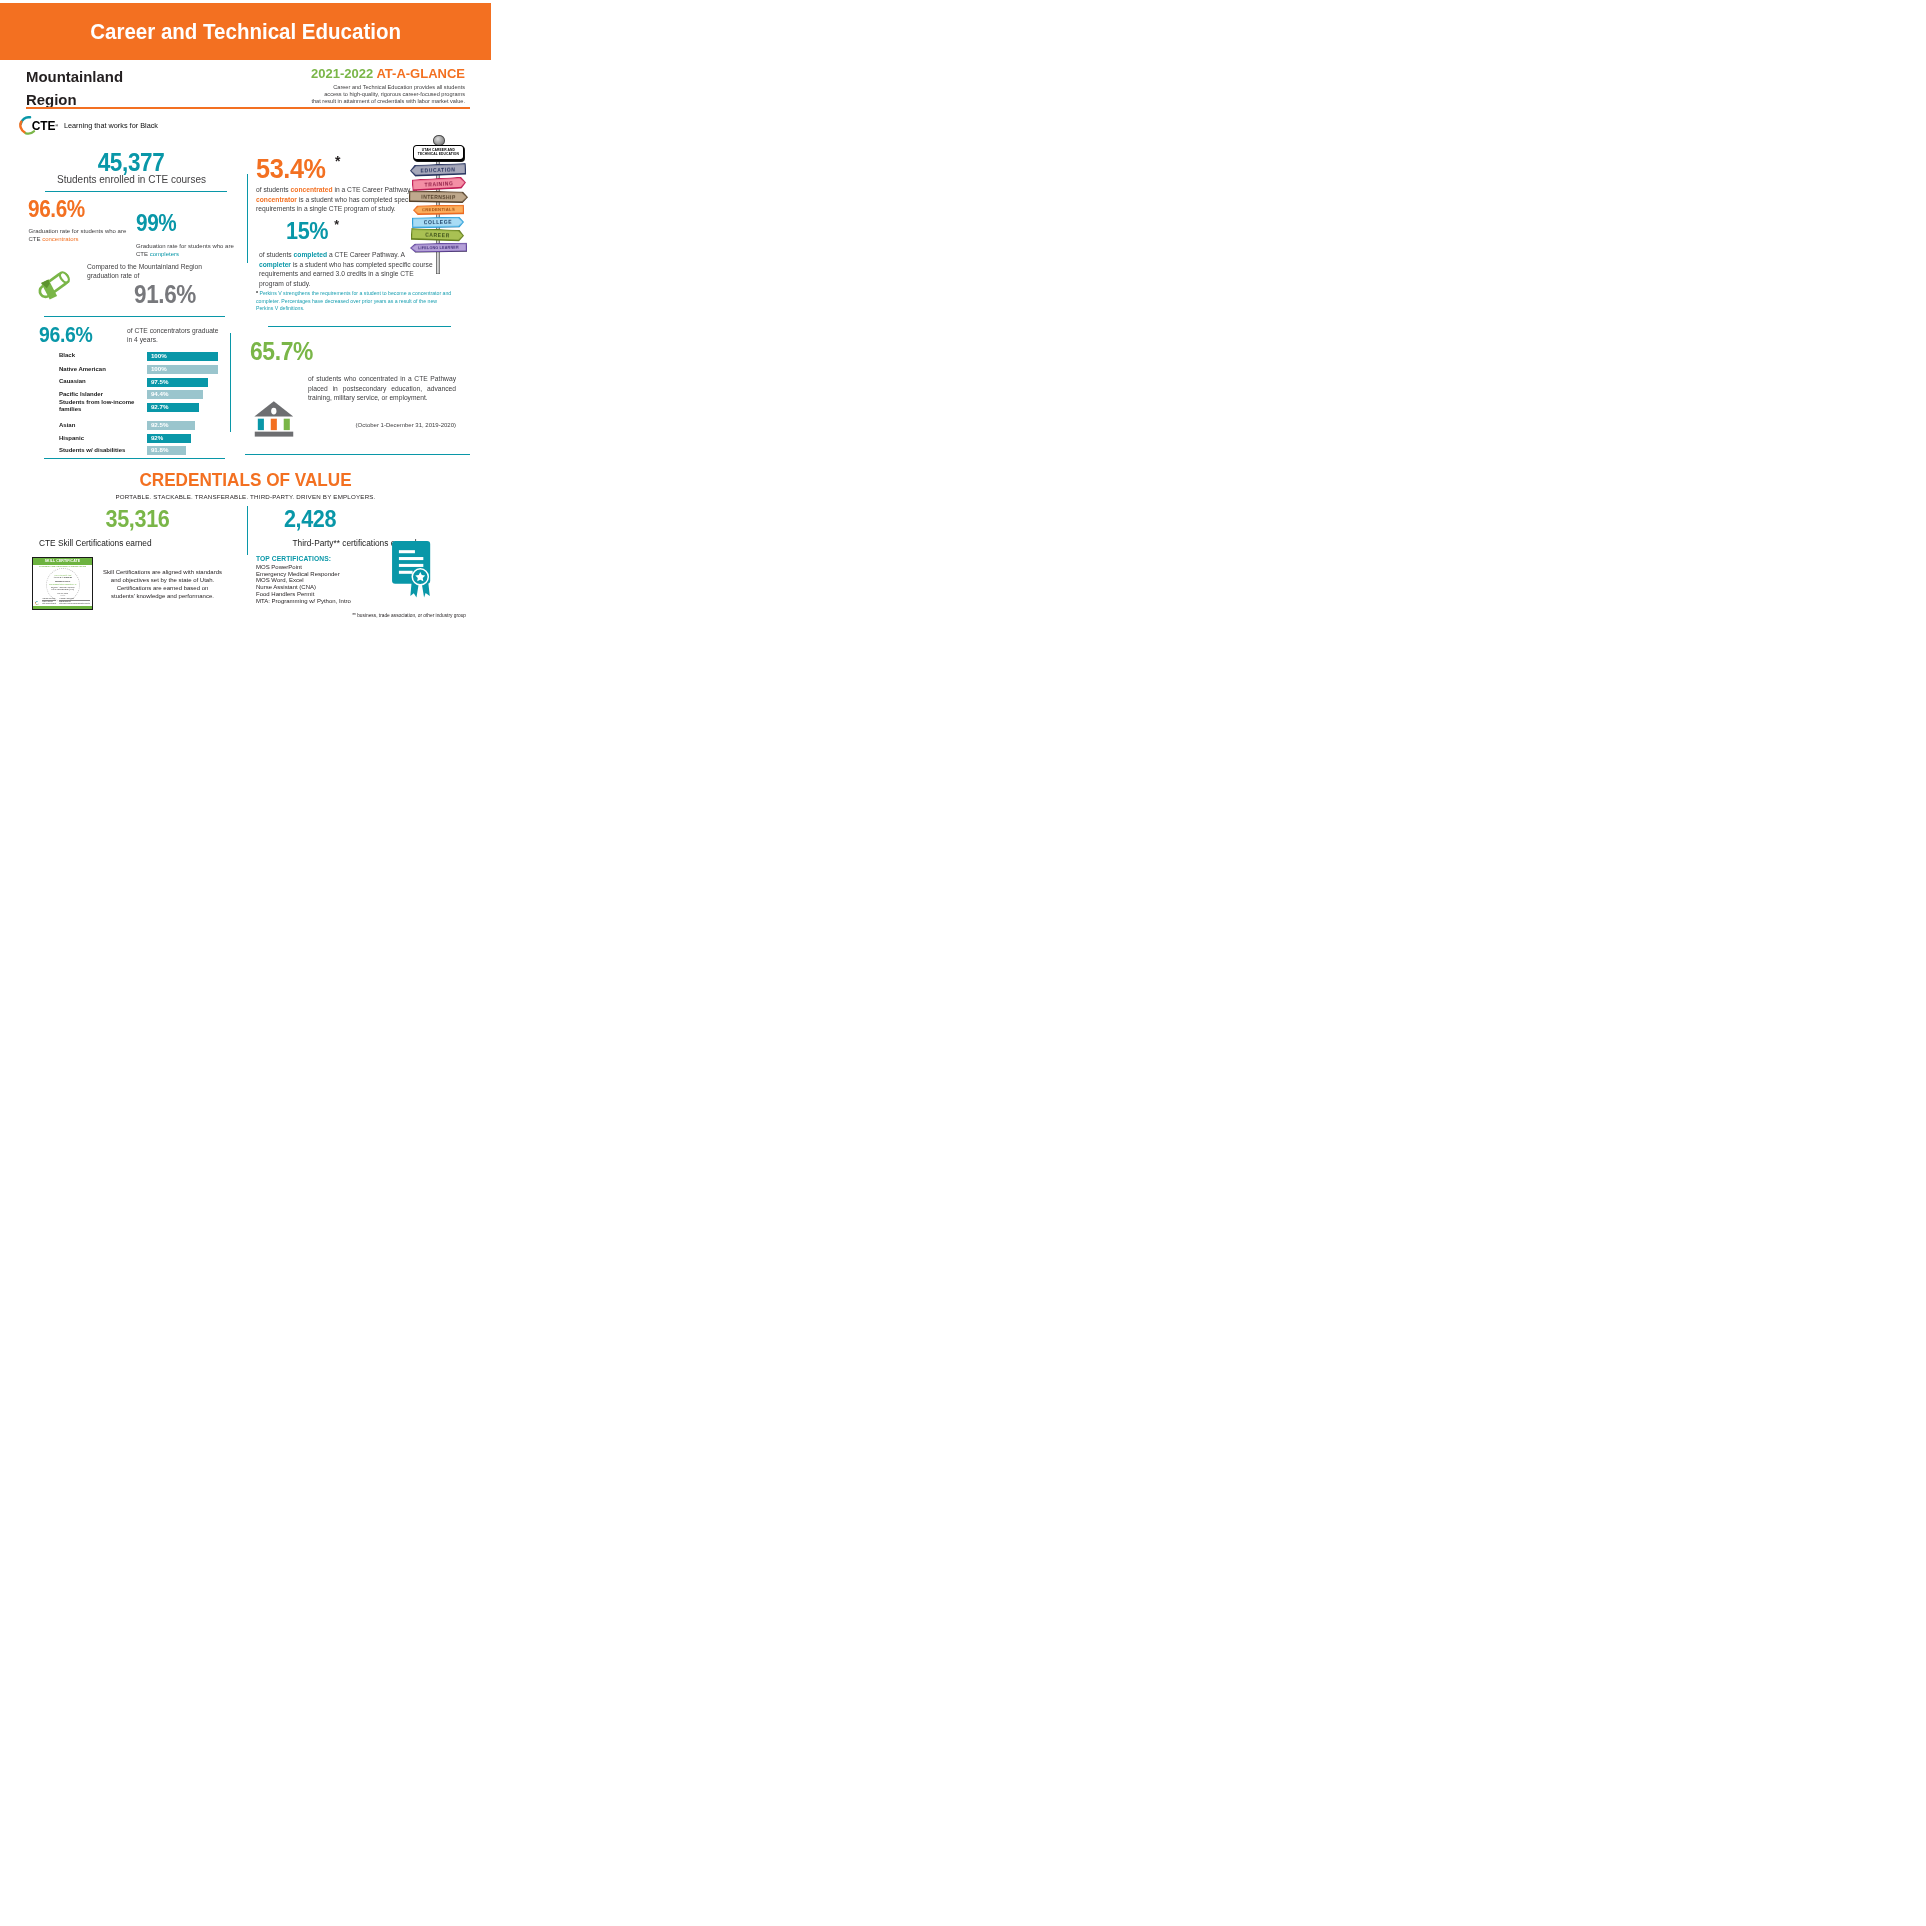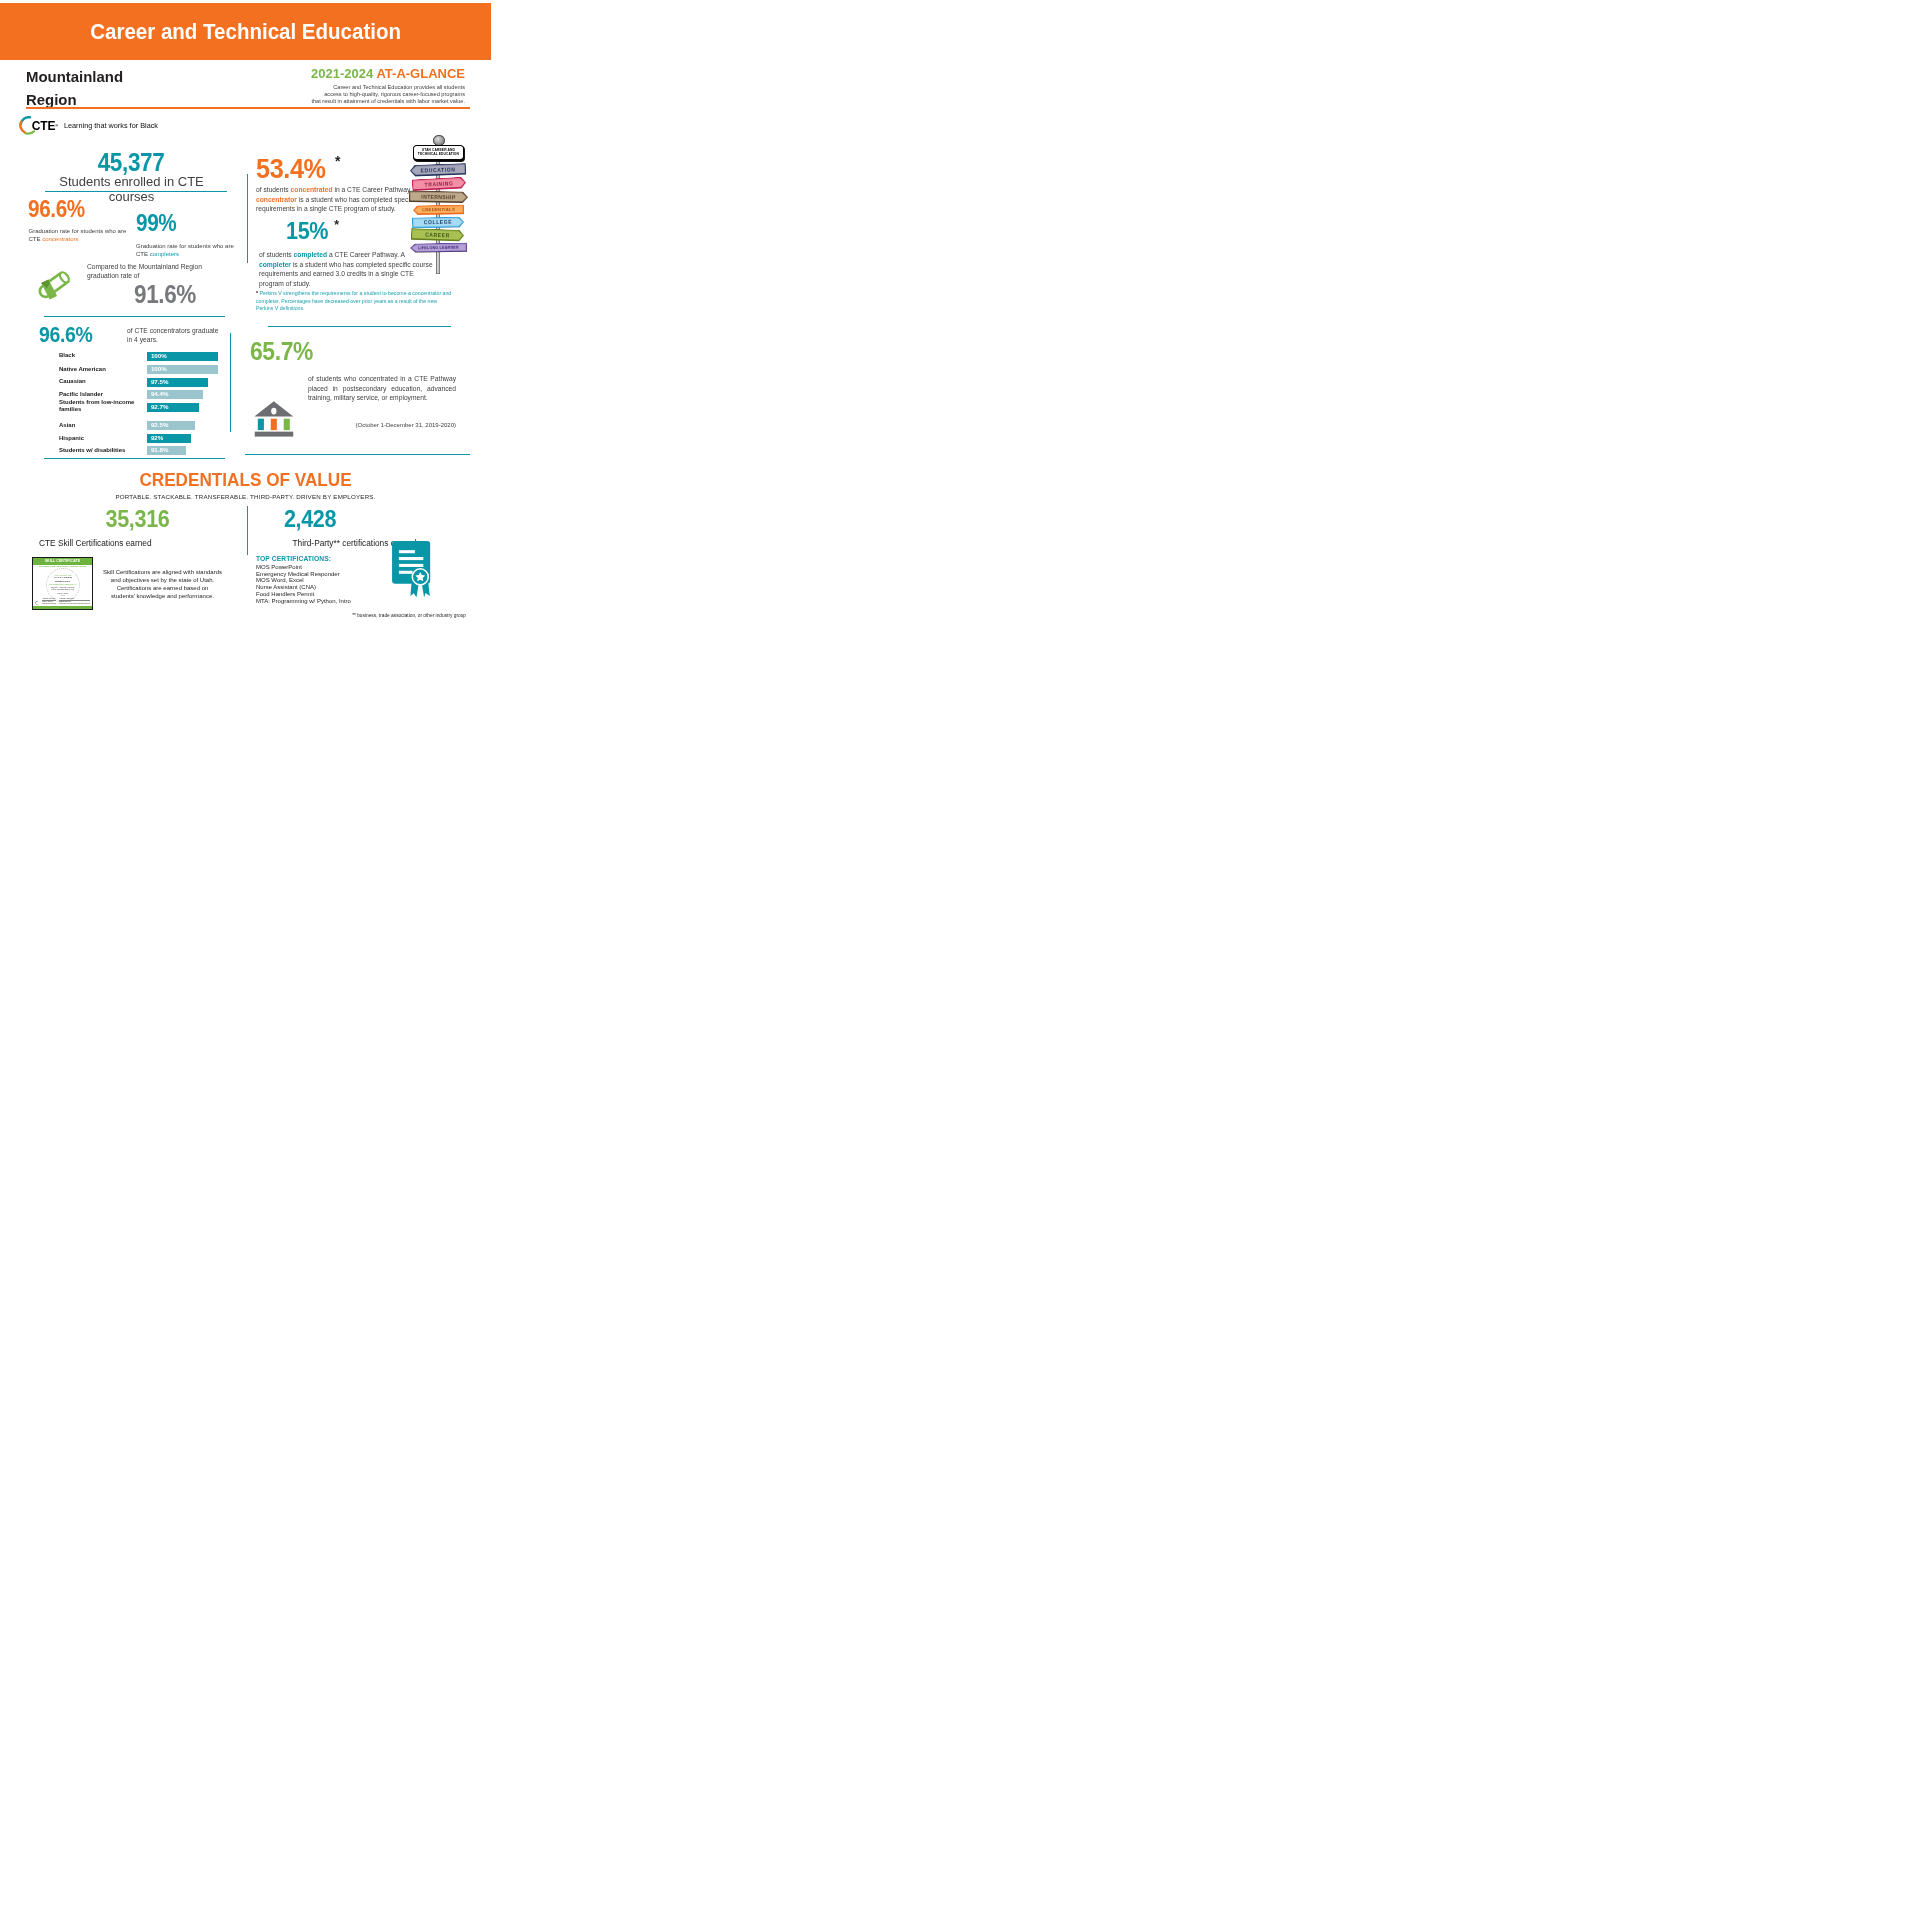--- a/index.html
+++ b/index.html
@@ -142,7 +142,7 @@
 
   <div class="abs glance">
     <div class="glance-title">
-      <span class="green">2021-2024</span>
+      <span class="green">2021-2022</span>
       <span class="orange">AT-A-GLANCE</span>
     </div>
     <div class="glance-intro">

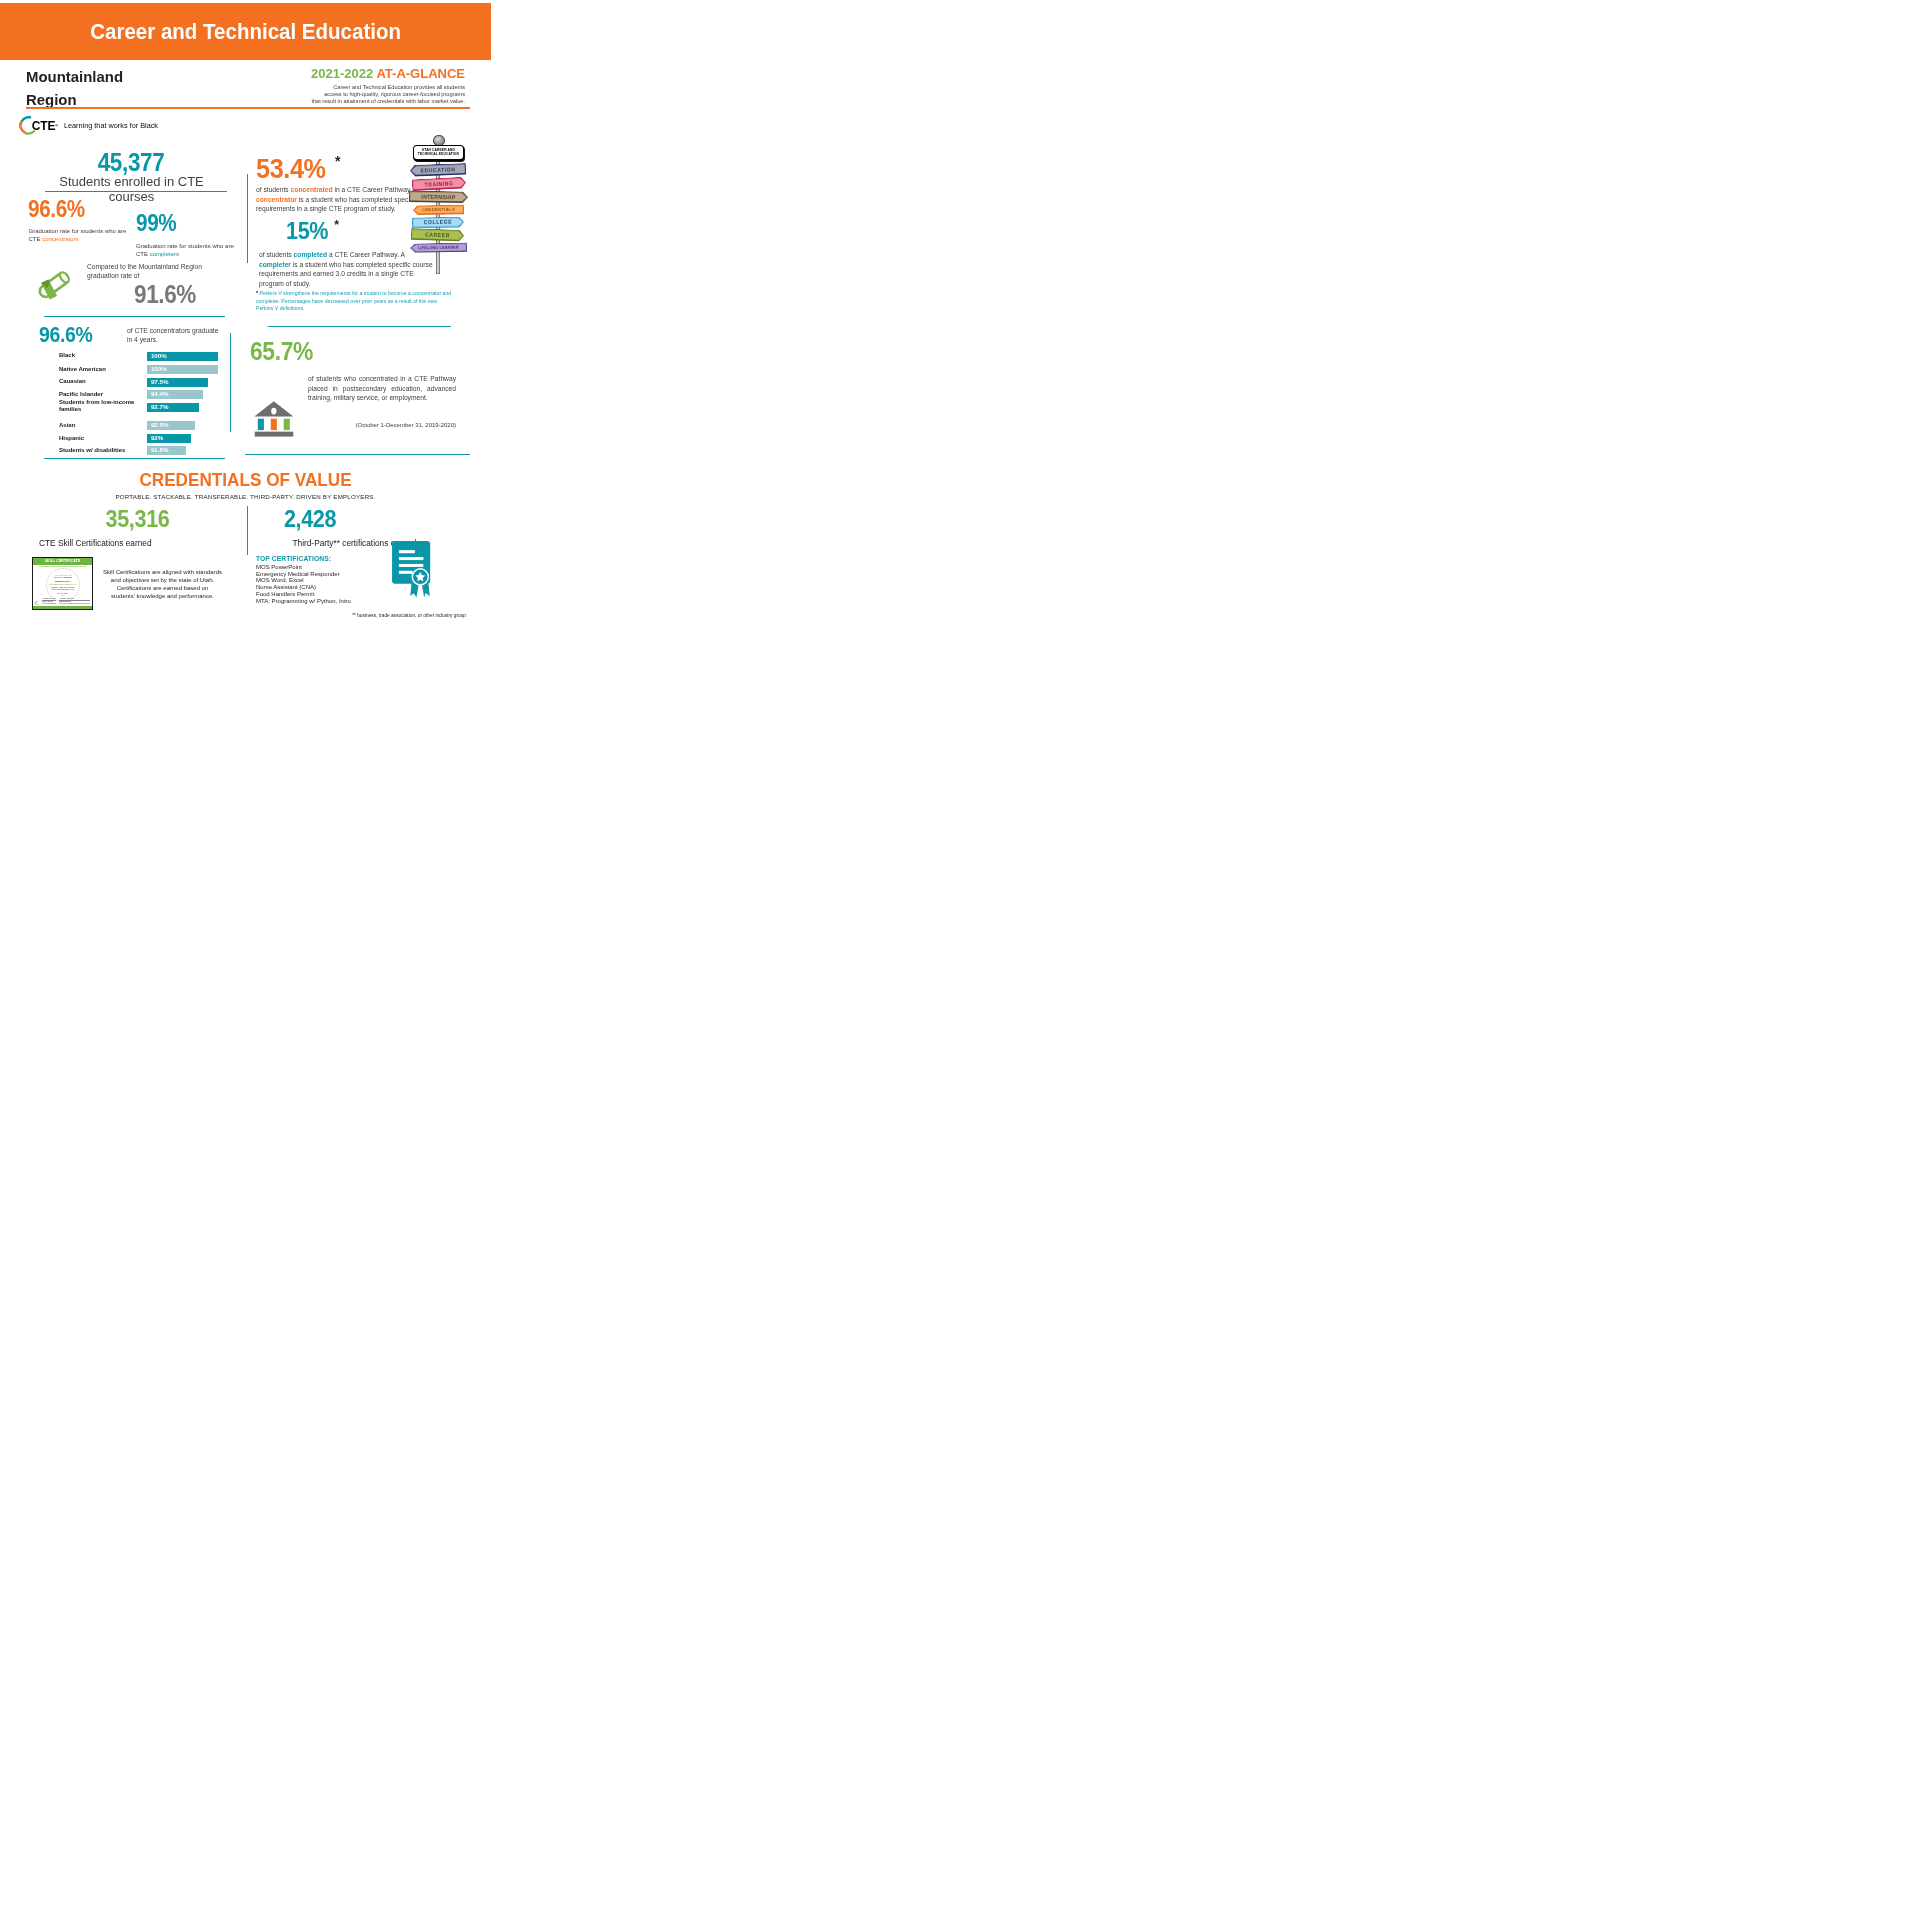--- a/index.html
+++ b/index.html
@@ -36,7 +36,7 @@
   .logo-tagline{font-size:7.3px;color:#0d0d0d;margin-left:5.8px;}
   
   .enroll-value{left:62px;top:148px;width:139px;text-align:center;font-size:25px;color:var(--teal);}
-  .enroll-caption{left:39px;top:174px;width:185px;text-align:center;font-size:13px;color:var(--ink);}
+  .enroll-caption{left:39px;top:174px;width:185px;text-align:center;font-size:10px;color:var(--ink);}
   .r1{left:45px;top:191px;width:182px;height:1.3px;}
   .conc-val{left:28px;top:196px;font-size:23px;}
   .conc-cap{left:28.5px;top:227px;width:101px;font-size:6px;line-height:1.35;}

